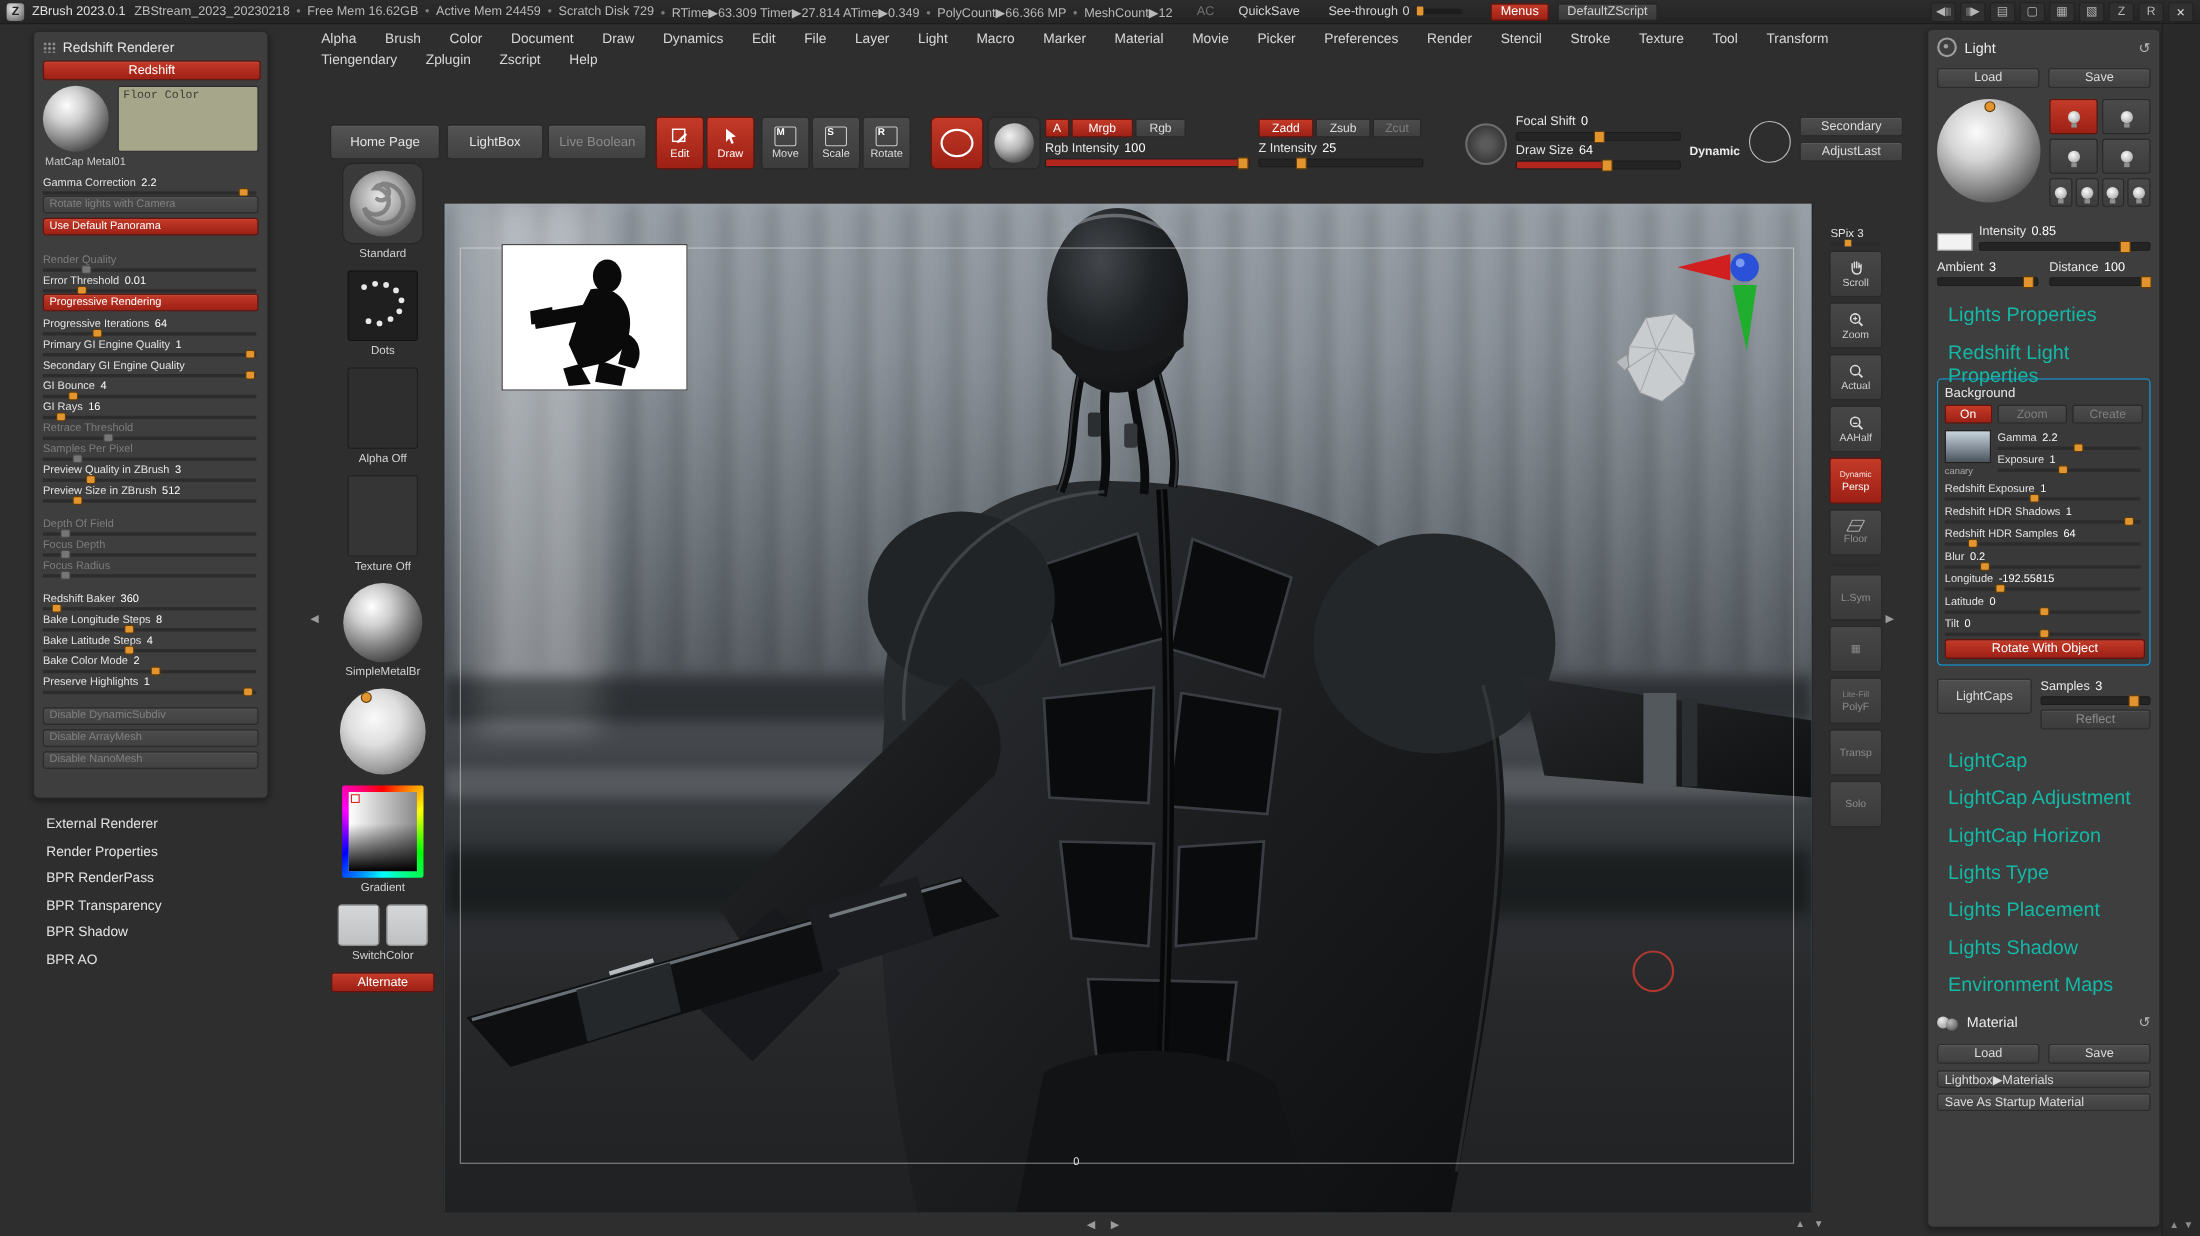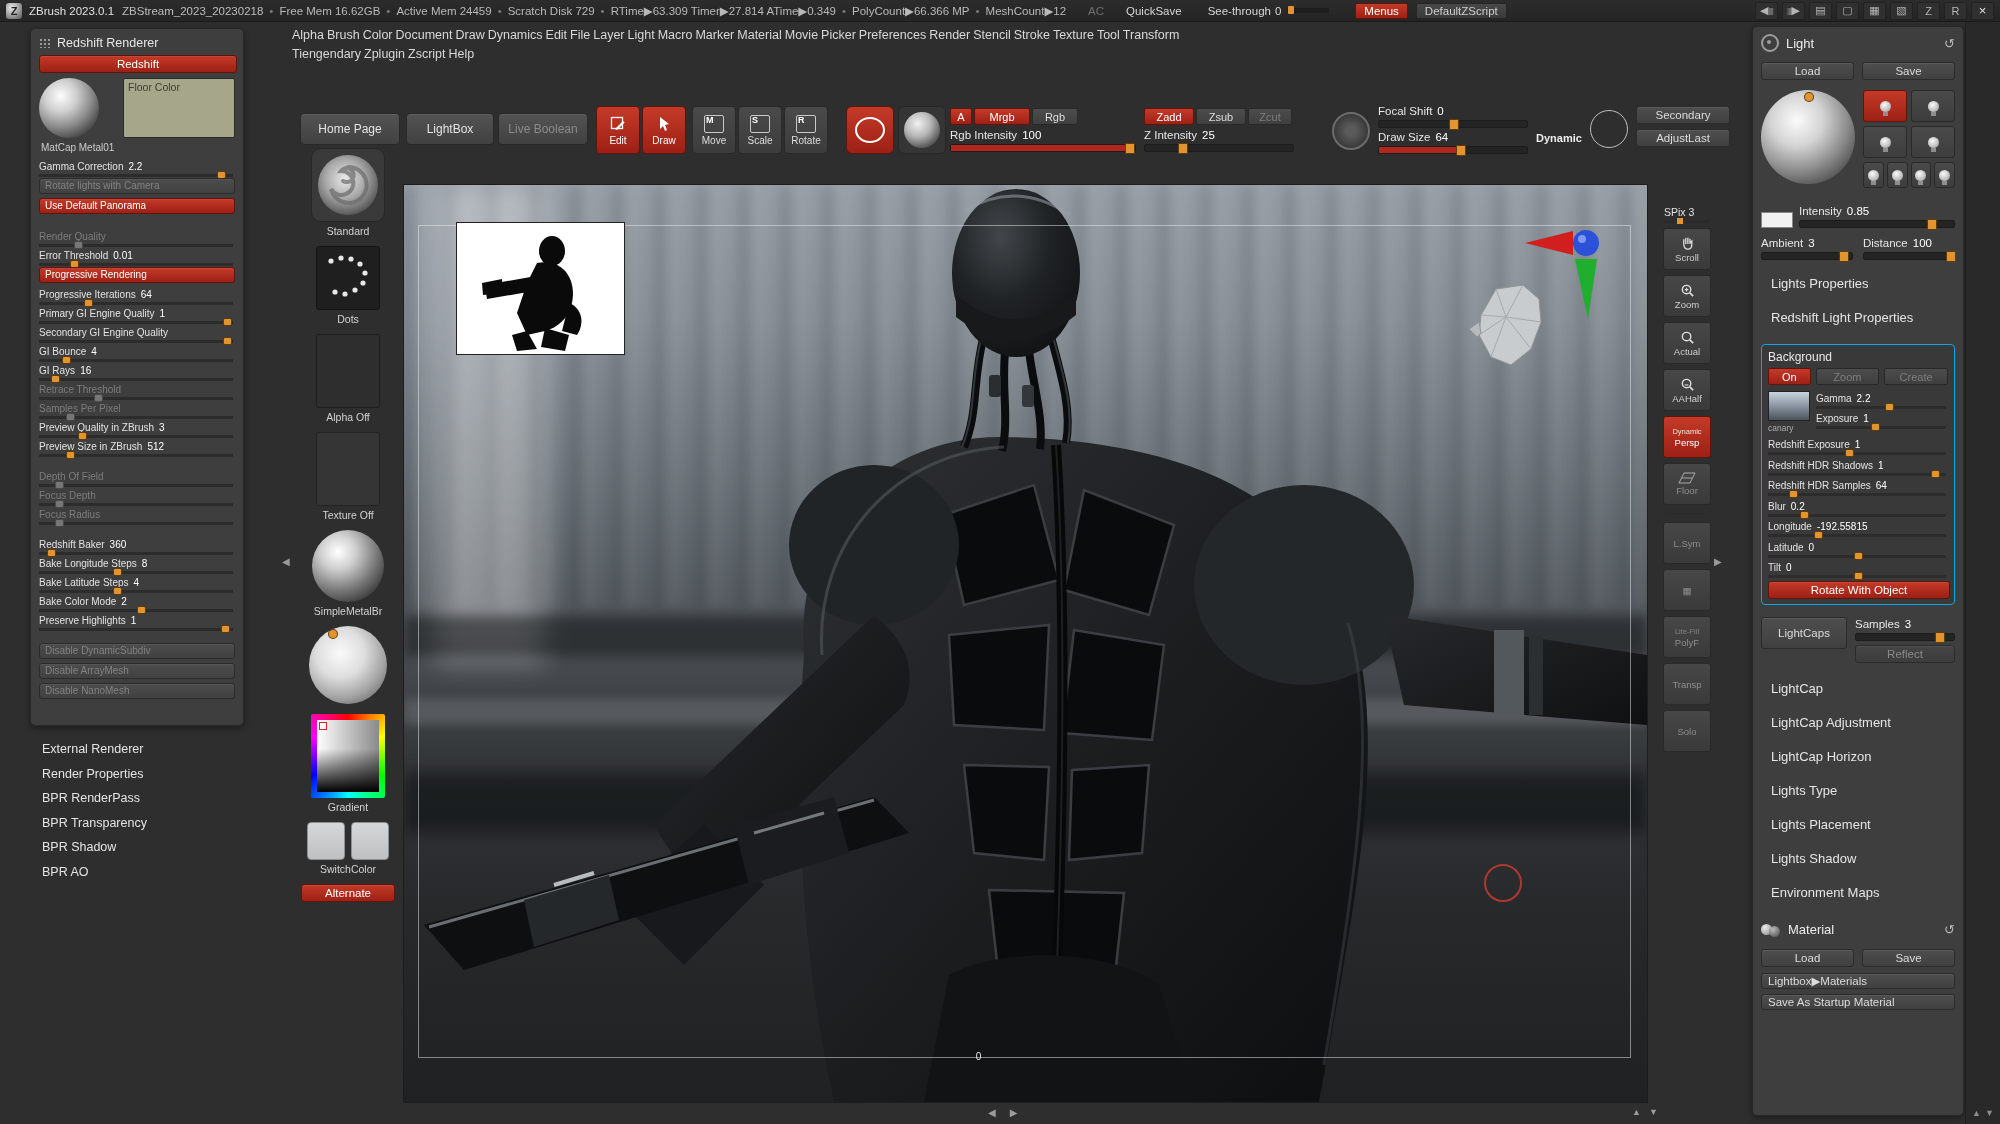--- a/index.html
+++ b/index.html
@@ -42,7 +42,7 @@
   .tbi.close{color:#e0e0e0;font-size:13px;}
   
   .menubar{position:absolute;left:292px;top:26px;width:1140px;}
-  .menu-row{display:flex;flex-wrap:nowrap;gap:3px;line-height:19px;font-size:12.5px;color:#d8d8d8;}
+  .menu-row{display:flex;flex-wrap:nowrap;gap:26px;line-height:19px;font-size:12.5px;color:#d8d8d8;}
   .menu-item{white-space:nowrap;cursor:default;}
   
   .left-panel{position:absolute;left:30px;top:28px;width:214px;height:698px;background:#3e3e3e;

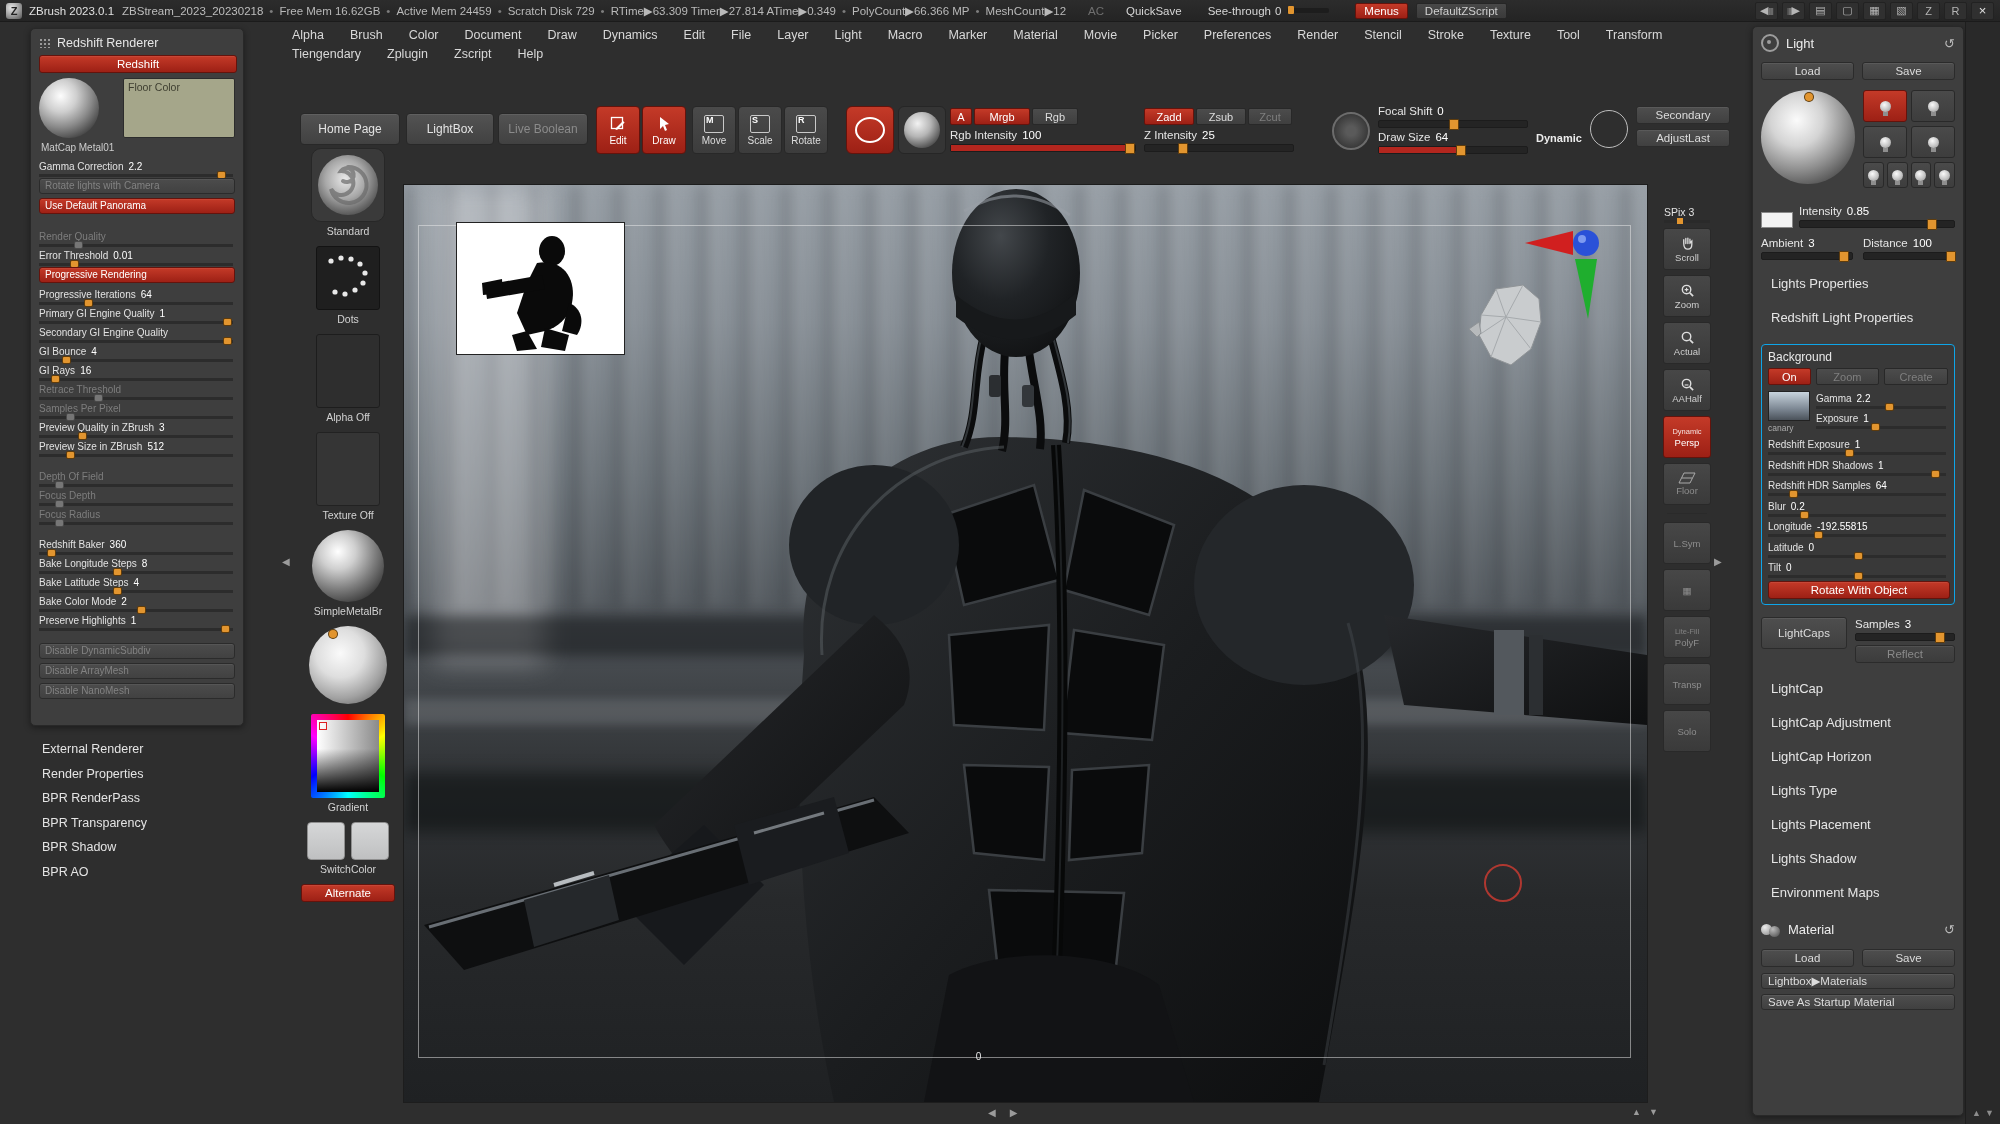--- a/index.html
+++ b/index.html
@@ -51,7 +51,7 @@
   .lp-header{display:flex;align-items:center;height:18px;margin-bottom:3px;}
   .lp-grip{width:12px;height:10px;margin-right:6px;background-image:radial-gradient(#9a9a9a 1px,transparent 1.3px);background-size:4px 4px;}
   .lp-title{font-size:12.5px;color:#e6e6e6;}
-  .lp-preview{display:flex;gap:24px;margin:5px 0 0 0;height:62px;}
+  .lp-preview{display:flex;gap:8px;margin:5px 0 0 0;height:62px;font-family:Liberation Mono, monospace;}
   .lp-sphere{width:60px;height:60px;border-radius:50%;
              background:radial-gradient(circle at 36% 30%,#fdfdfd,#cfcfcf 28%,#8a8a8a 55%,#3c3c3c 82%,#242424);}
   .lp-floor{flex:1;height:60px;background:#a5a68a;border:1px solid #2c2c2c;border-radius:2px;padding:2px 4px;box-sizing:border-box;}

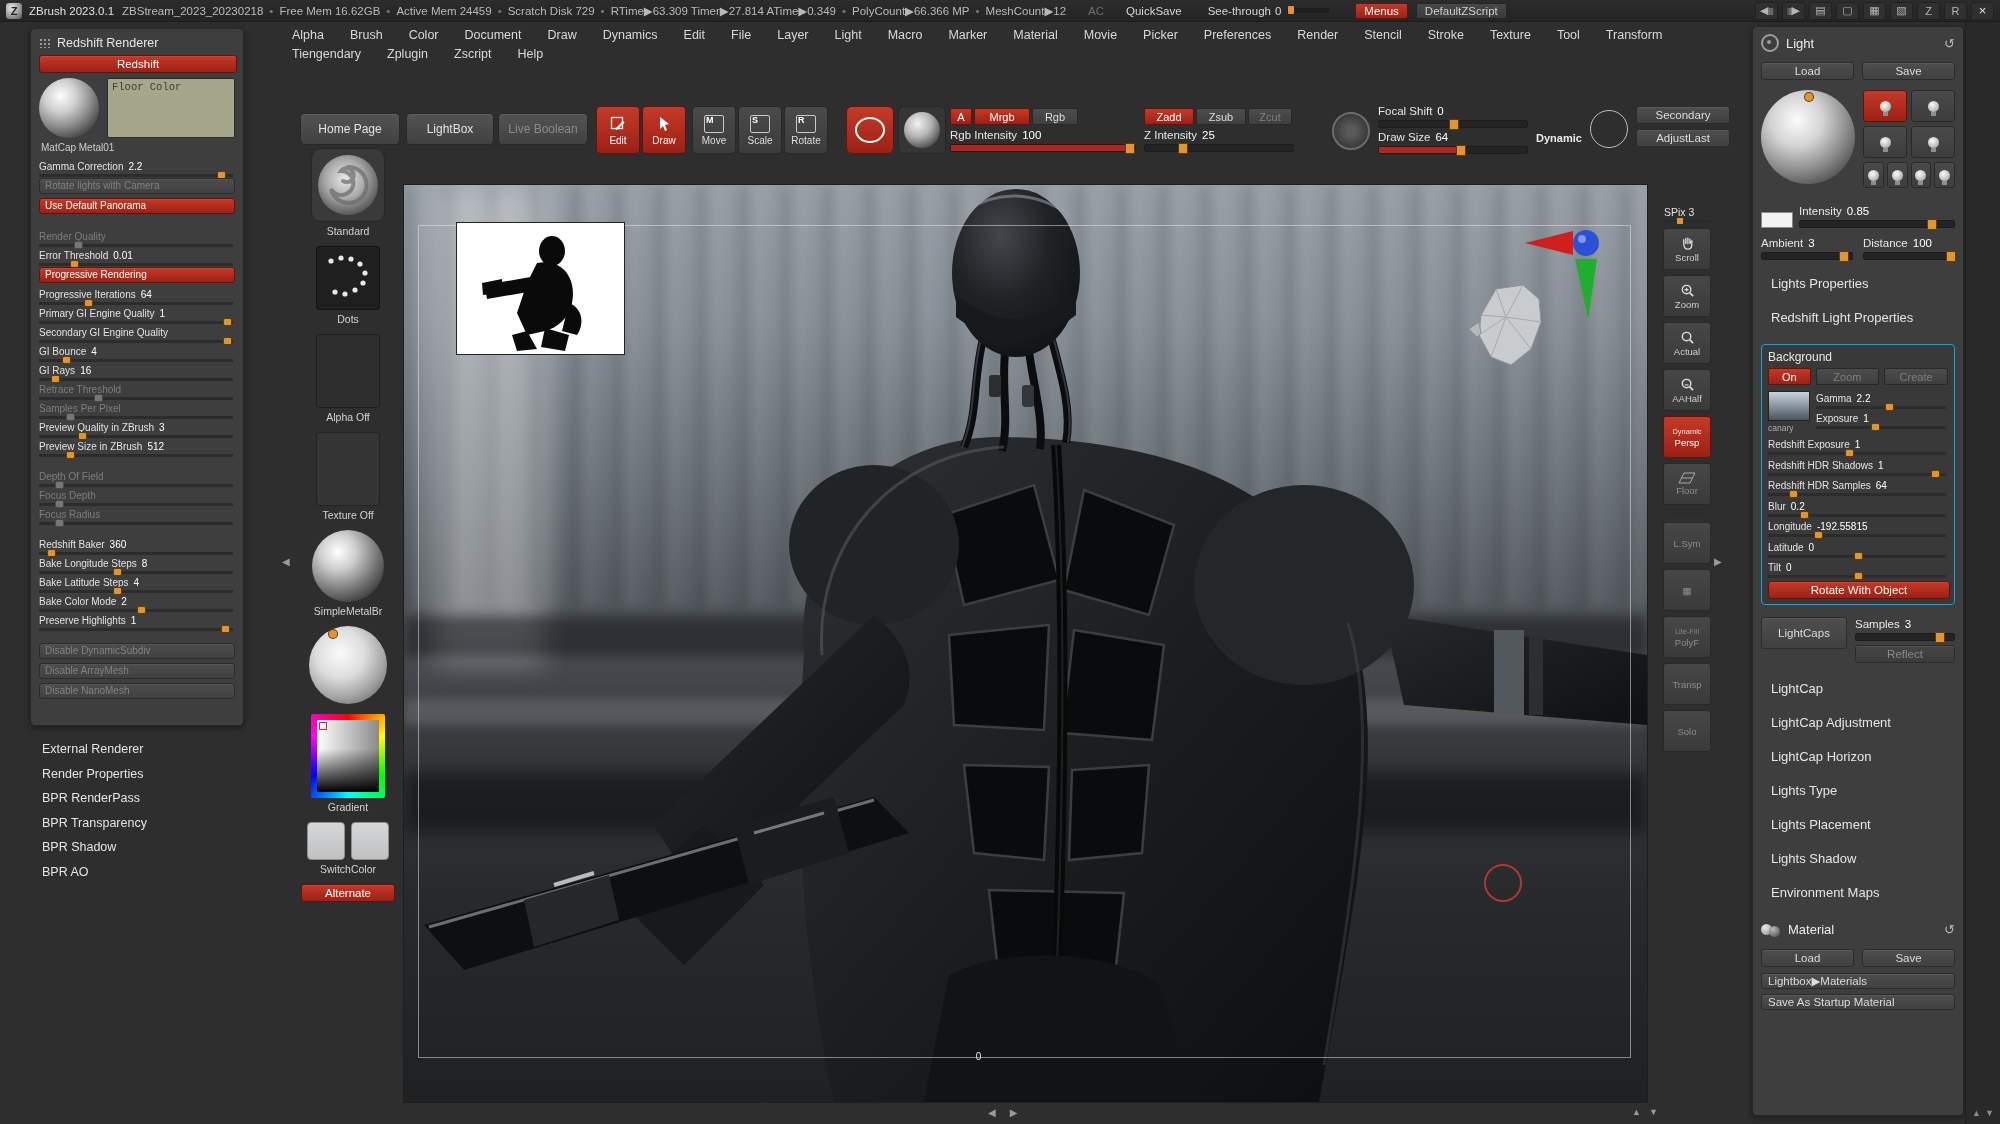--- a/index.html
+++ b/index.html
@@ -74,7 +74,7 @@
   .left-sections{position:absolute;left:34px;top:742px;width:200px;}
   .section-row{height:13px;margin-bottom:11.5px;font-size:12.5px;color:#e4e4e4;padding-left:8px;cursor:default;}
   
-  .rp-section-row{height:13px;margin-bottom:21px;font-size:13px;color:#e5e5e5;padding-left:10px;cursor:default;}
+  .rp-section-row{height:13px;margin-bottom:21px;font-size:18px;color:#14b8a6;padding-left:10px;cursor:default;}
   
   .toolbar{position:absolute;left:300px;top:104px;height:60px;width:1440px;}
   .toolbar>*{position:absolute;}

